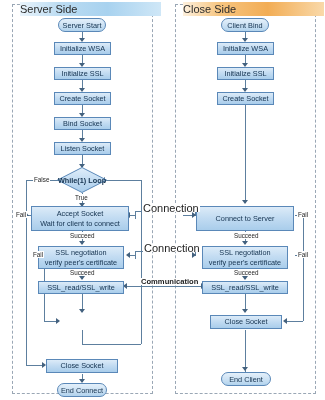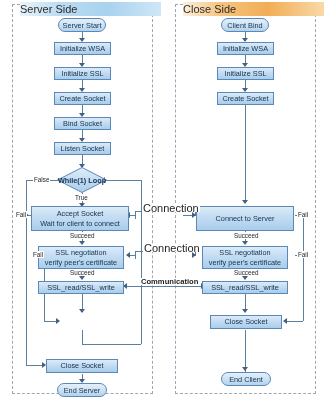--- a/index.html
+++ b/index.html
@@ -261,7 +261,7 @@
 
   <div class="node" style="left:46px;top:359px;width:72px;height:14px;">Close Socket</div>
 
-  <div class="term" style="left:57px;top:383px;width:50px;height:14px;">End Server</div>
+  <div class="term" style="left:57px;top:383px;width:50px;height:14px;">End Connect</div>
 
   <div class="term" style="left:221px;top:18px;width:48px;height:14px;">Client Bind</div>
 

